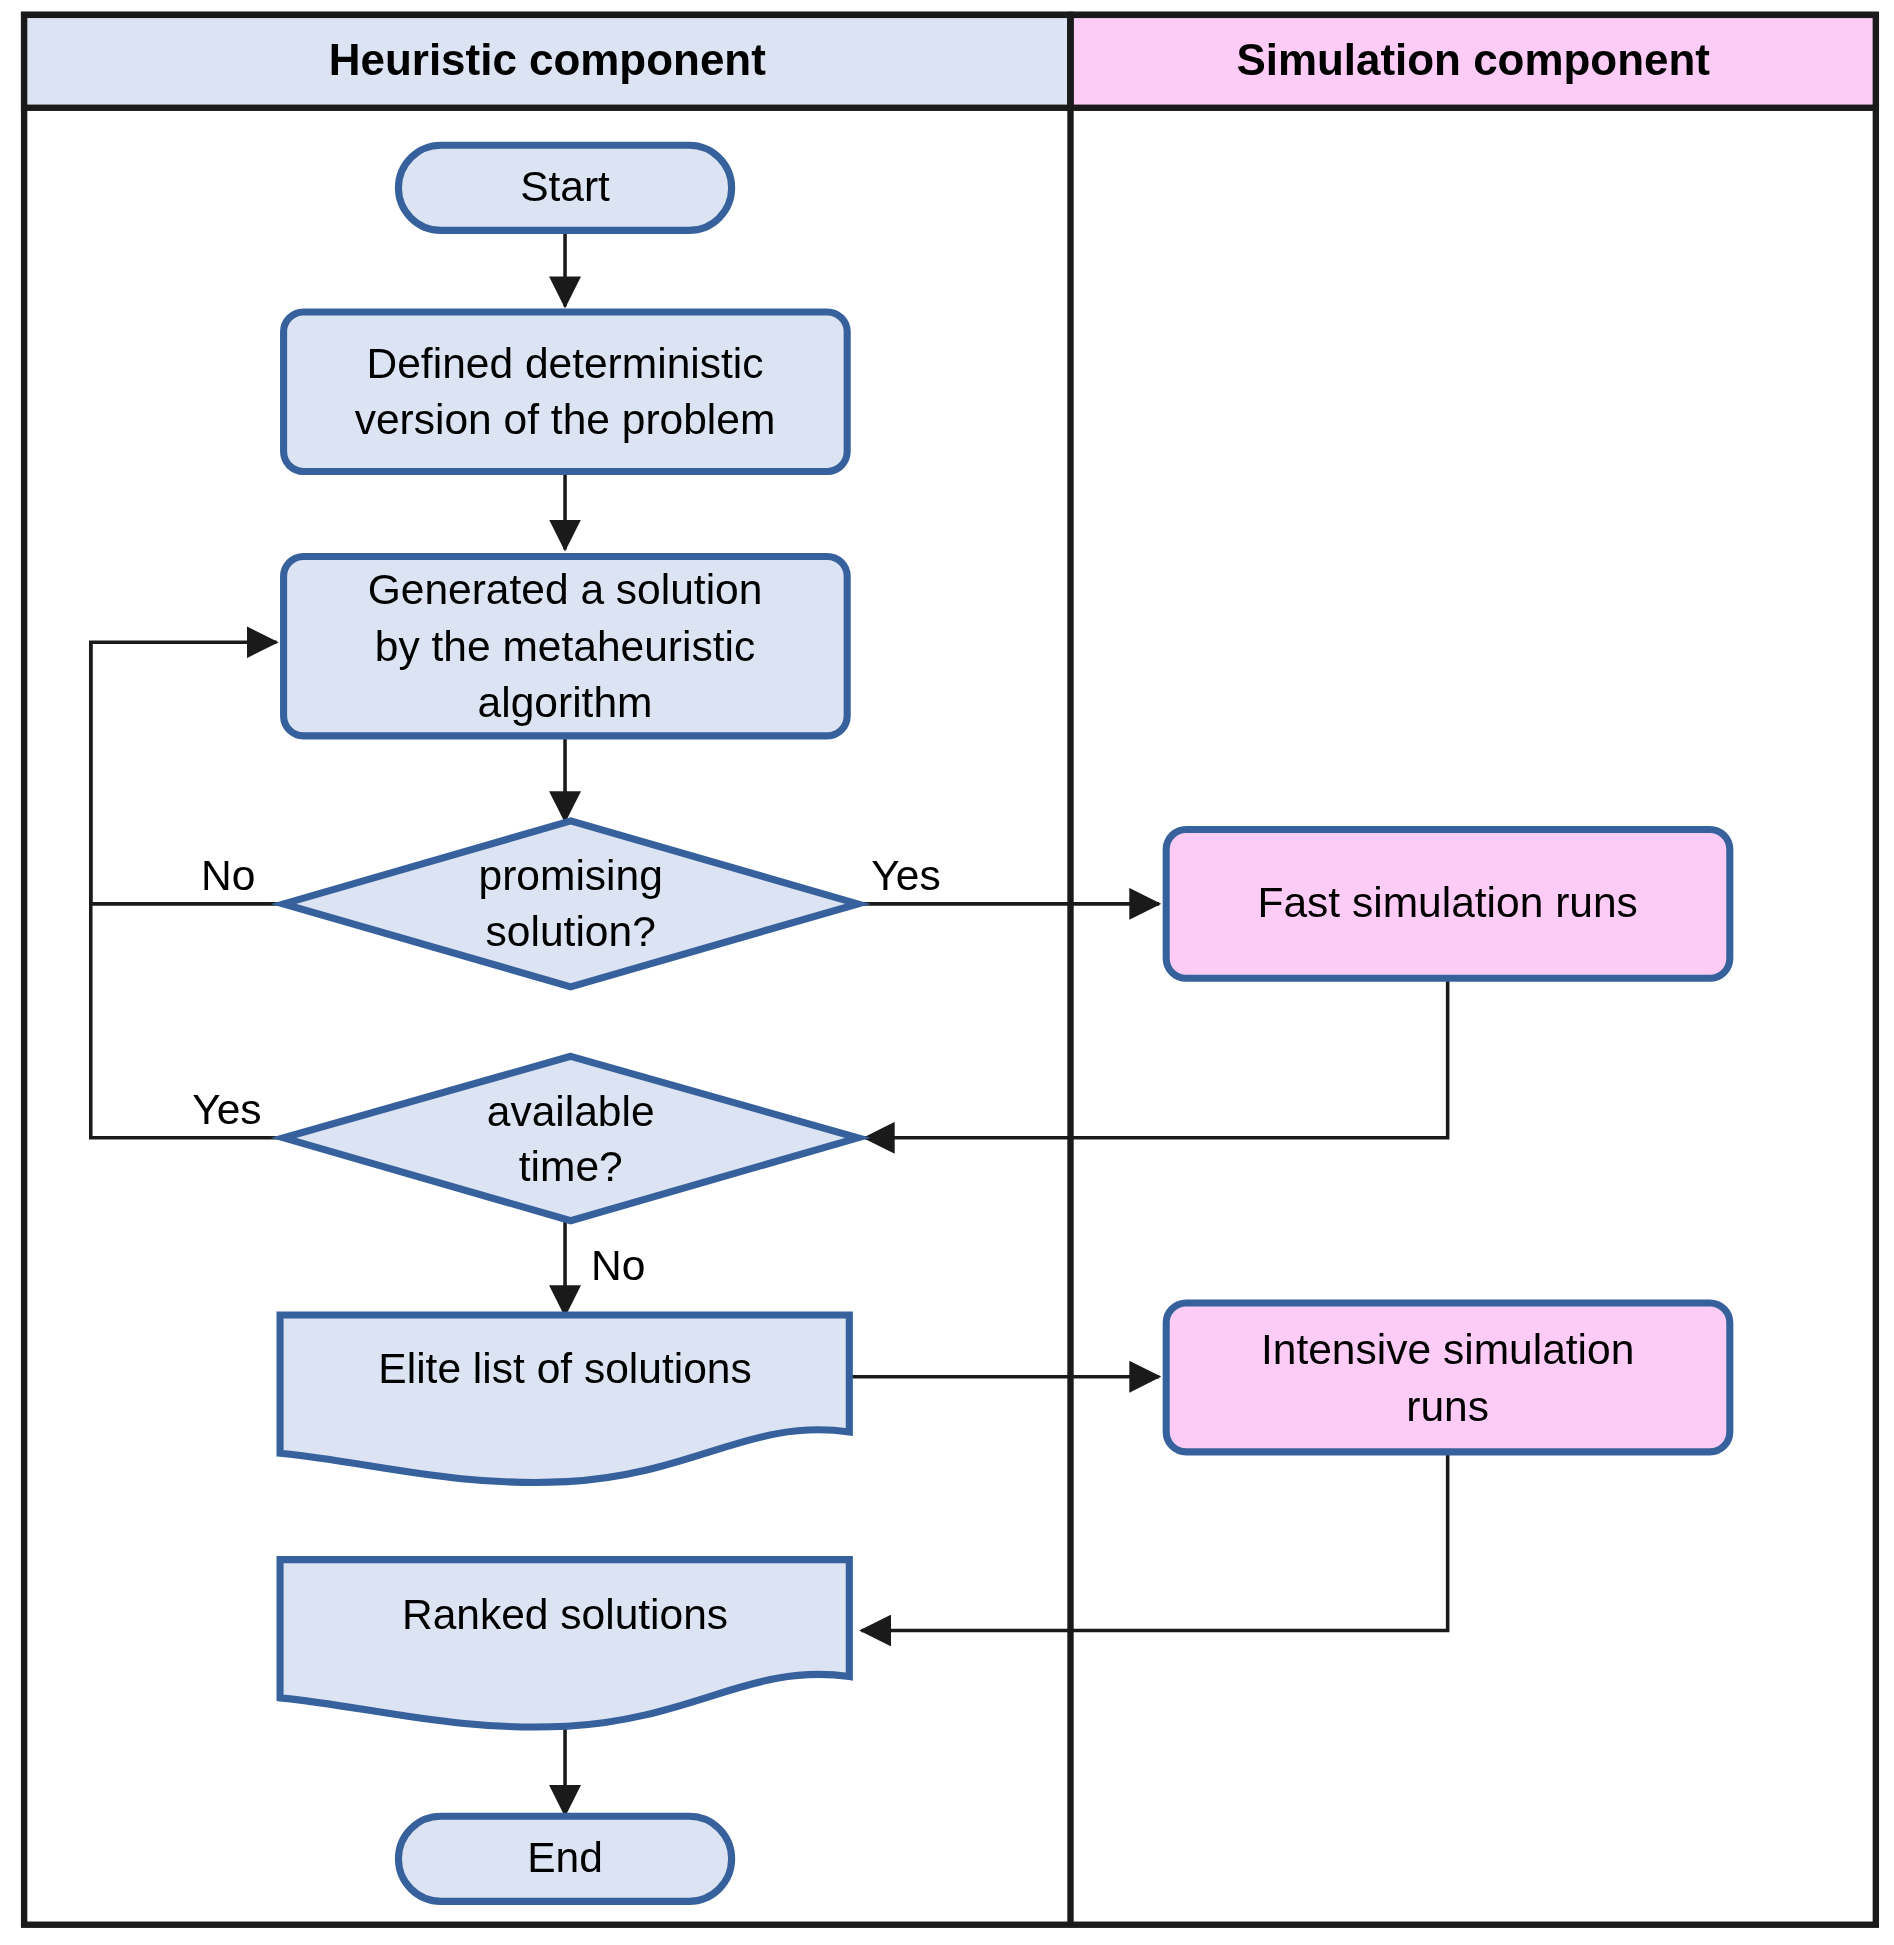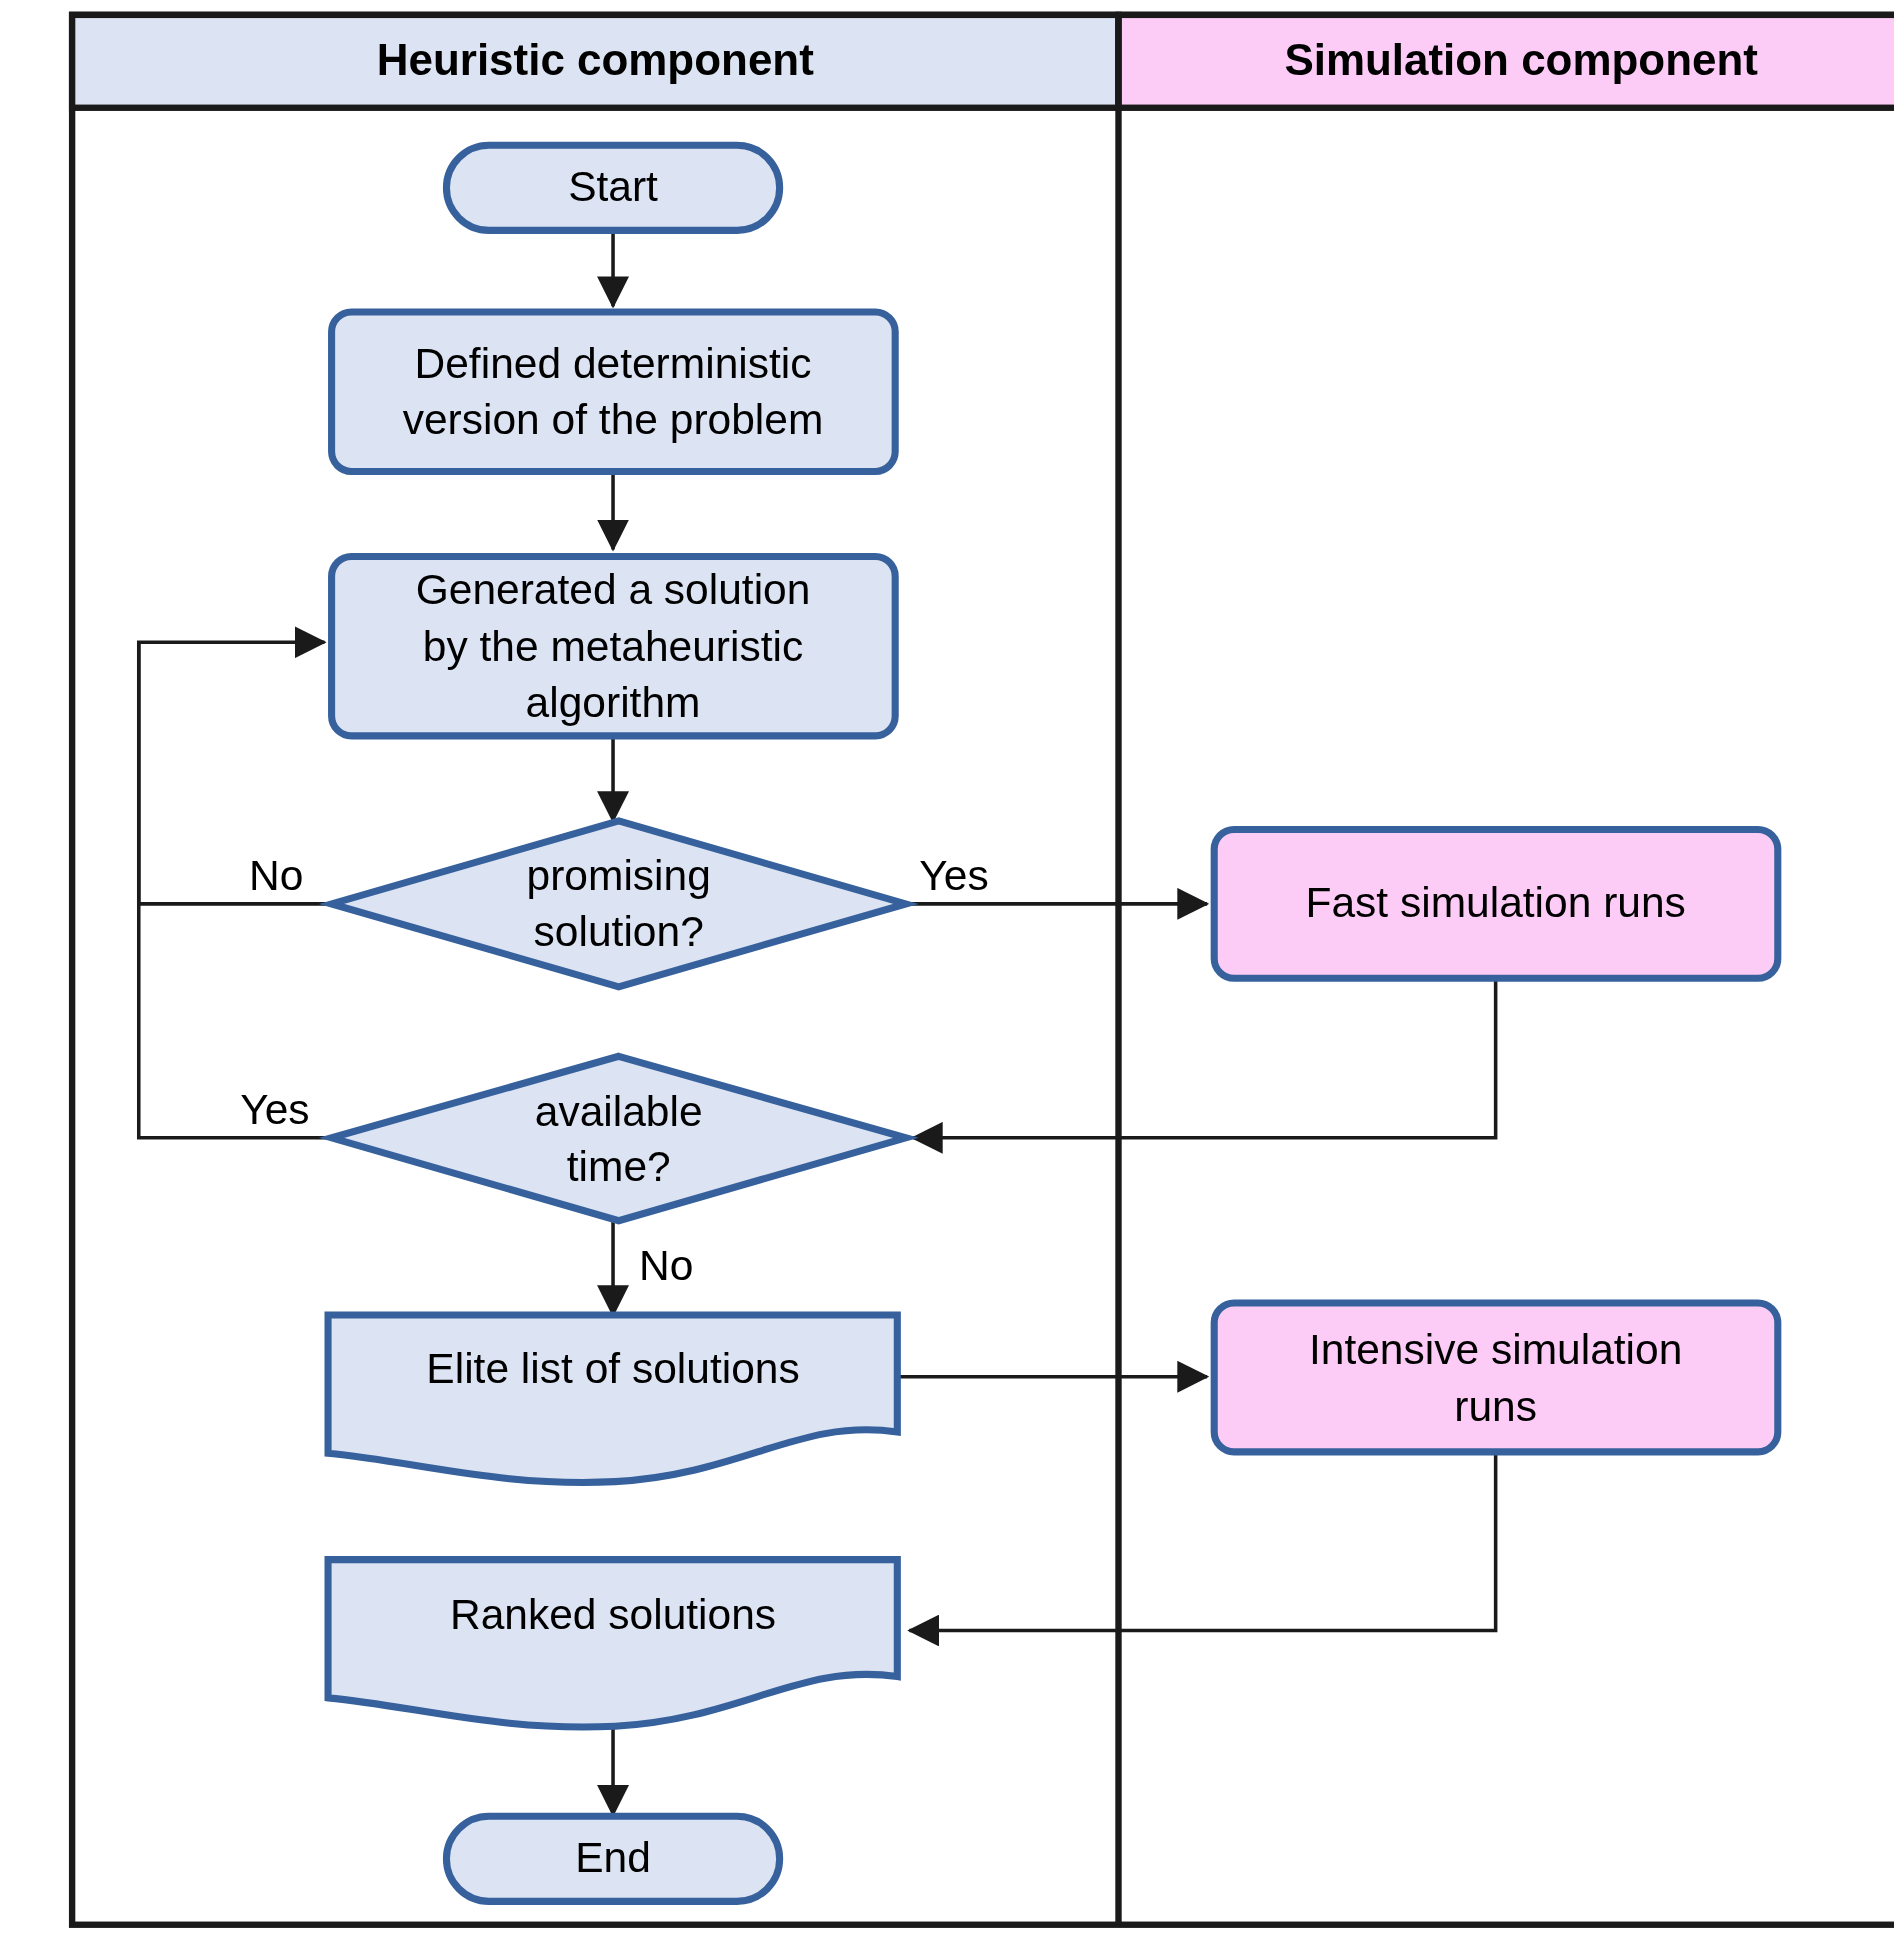--- a/index.html
+++ b/index.html
@@ -17,7 +17,6 @@
     position: relative;
     width: 1573px;
     height: 1946px;
-    margin-left: 48px;
   }
   svg.canvas {
     position: absolute;

